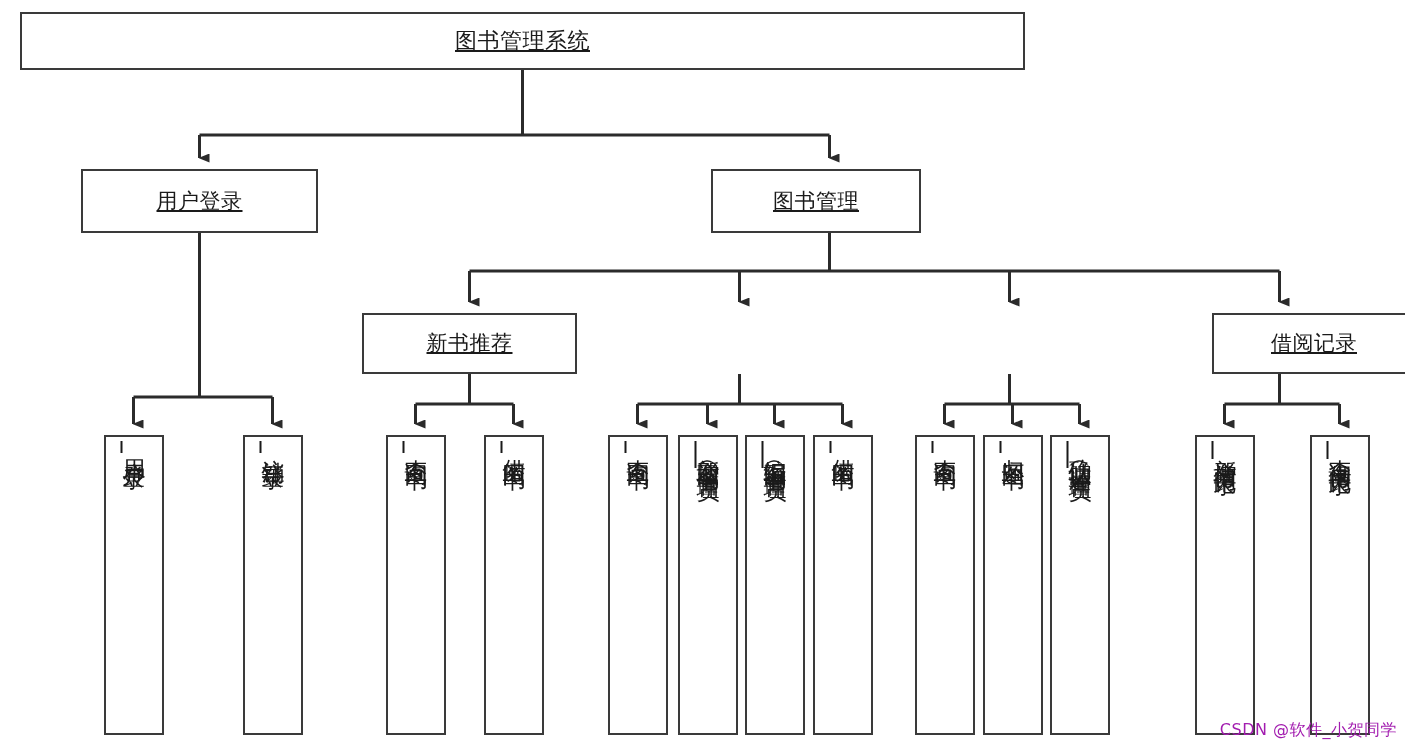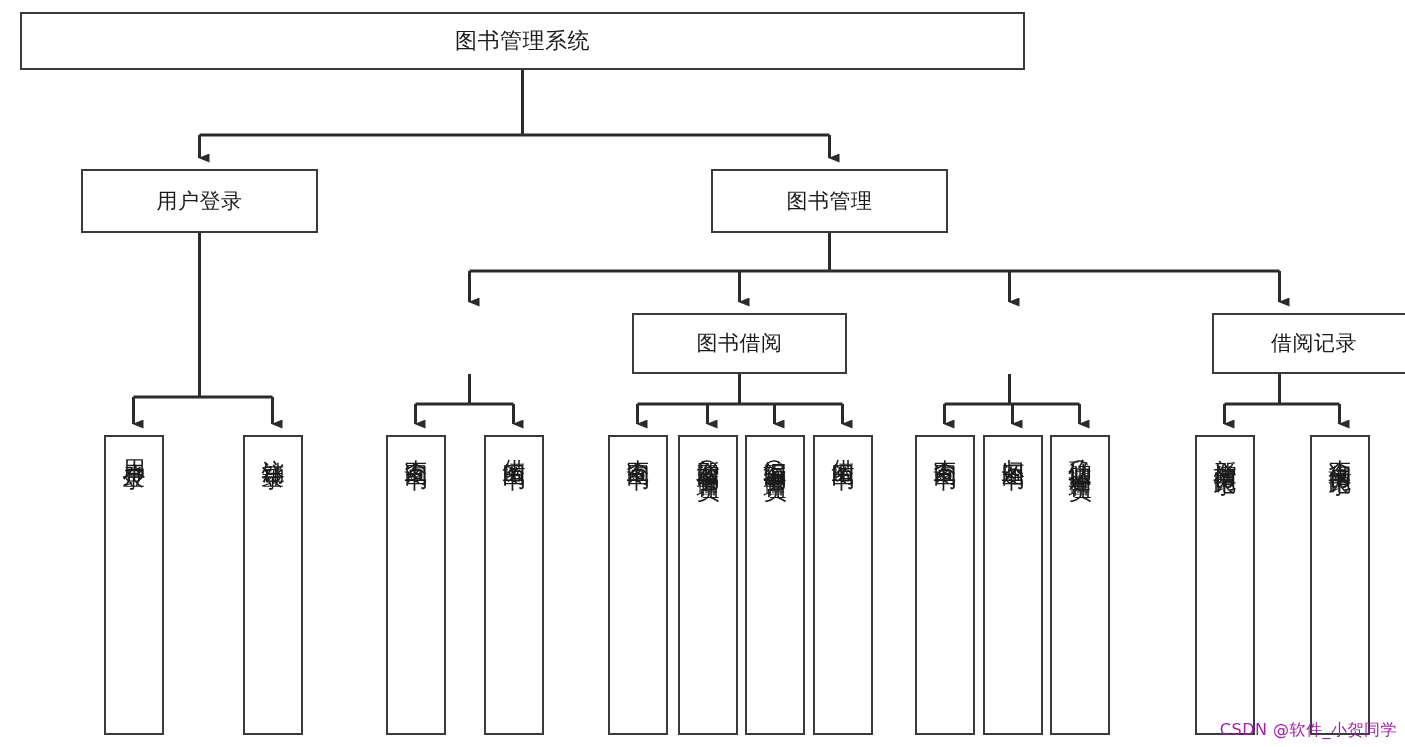--- a/index.html
+++ b/index.html
@@ -41,6 +41,7 @@
     display: block;
     line-height: 1.05;
     letter-spacing: 0.5px;
+    text-decoration: underline;
   }
   .node.horiz .node-label {
     font-size: 21px;

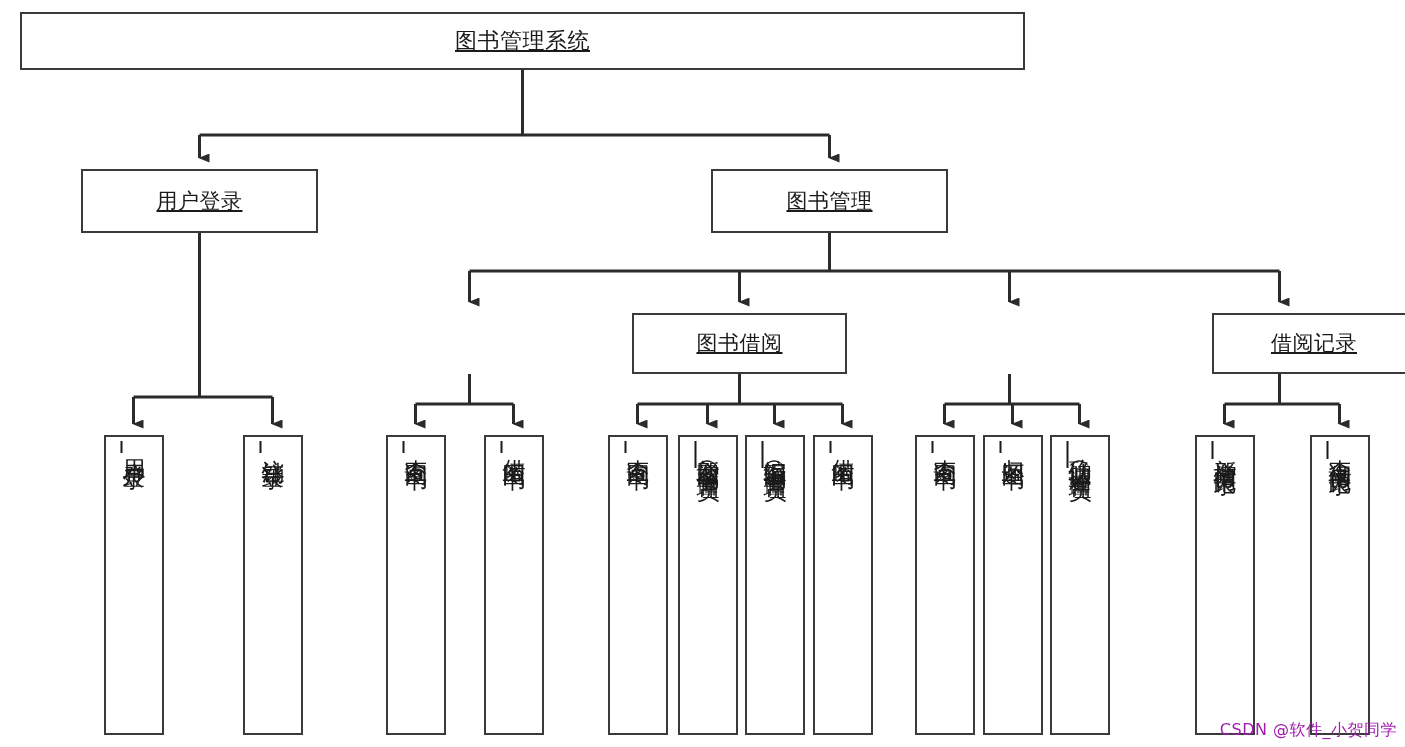--- a/index.html
+++ b/index.html
@@ -133,7 +133,7 @@
   <div class="node horiz" style="left:81px; top:169px; width:237px; height:64px;">
     <span class="node-label">用户登录</span>
   </div>
-  <div class="node horiz" style="left:711px; top:169px; width:237px; height:64px;">
+  <div class="node horiz" style="left:711px; top:169px; width:210px; height:64px;">
     <span class="node-label">图书管理</span>
   </div>
 

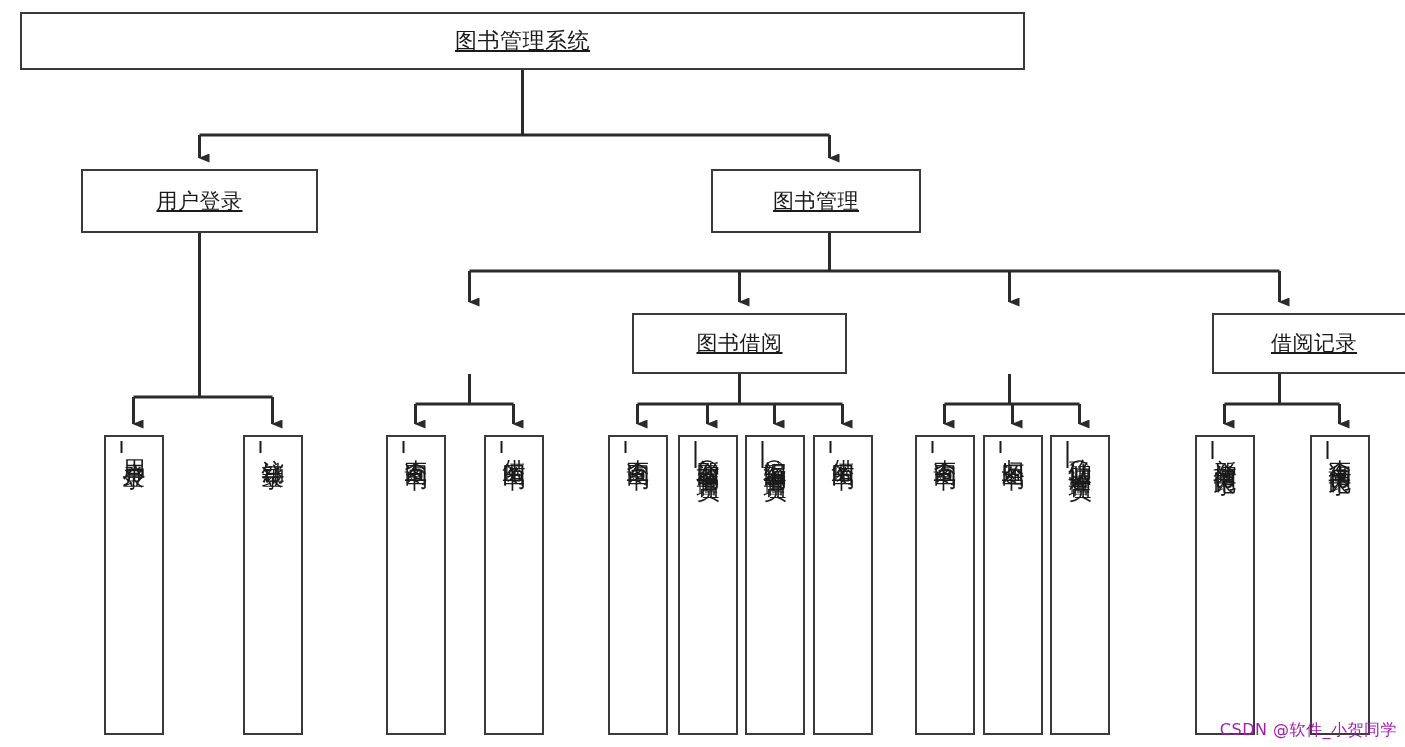--- a/index.html
+++ b/index.html
@@ -137,6 +137,9 @@
     <span class="node-label">图书管理</span>
   </div>
 
+  <div class="node horiz" style="left:362px; top:313px; width:215px; height:61px;">
+    <span class="node-label">新书推荐</span>
+  </div>
   <div class="node horiz" style="left:632px; top:313px; width:215px; height:61px;">
     <span class="node-label">图书借阅</span>
   </div>

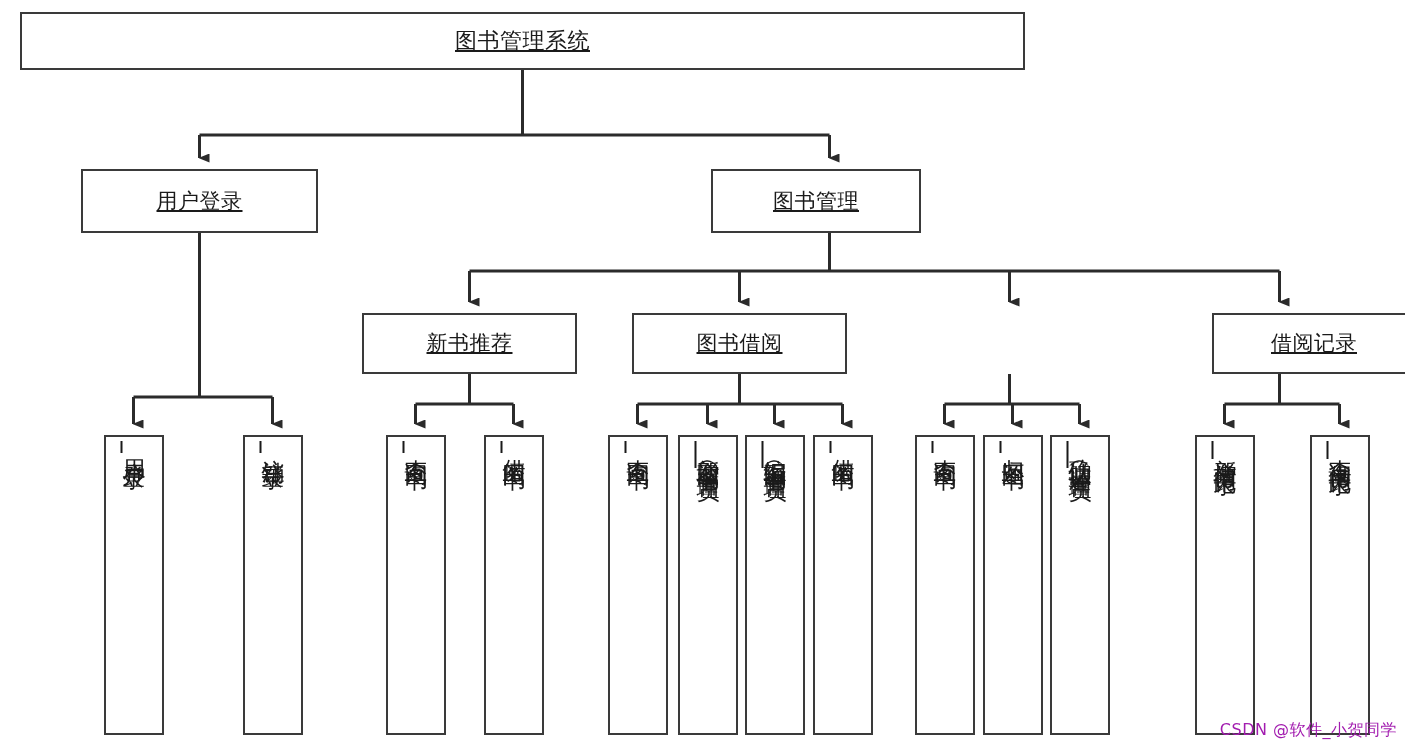--- a/index.html
+++ b/index.html
@@ -140,9 +140,6 @@
   <div class="node horiz" style="left:362px; top:313px; width:215px; height:61px;">
     <span class="node-label">新书推荐</span>
   </div>
-  <div class="node horiz" style="left:632px; top:313px; width:215px; height:61px;">
-    <span class="node-label">图书借阅</span>
-  </div>
   <div class="node horiz" style="left:1212px; top:313px; width:204px; height:61px;">
     <span class="node-label">借阅记录</span>
   </div>

